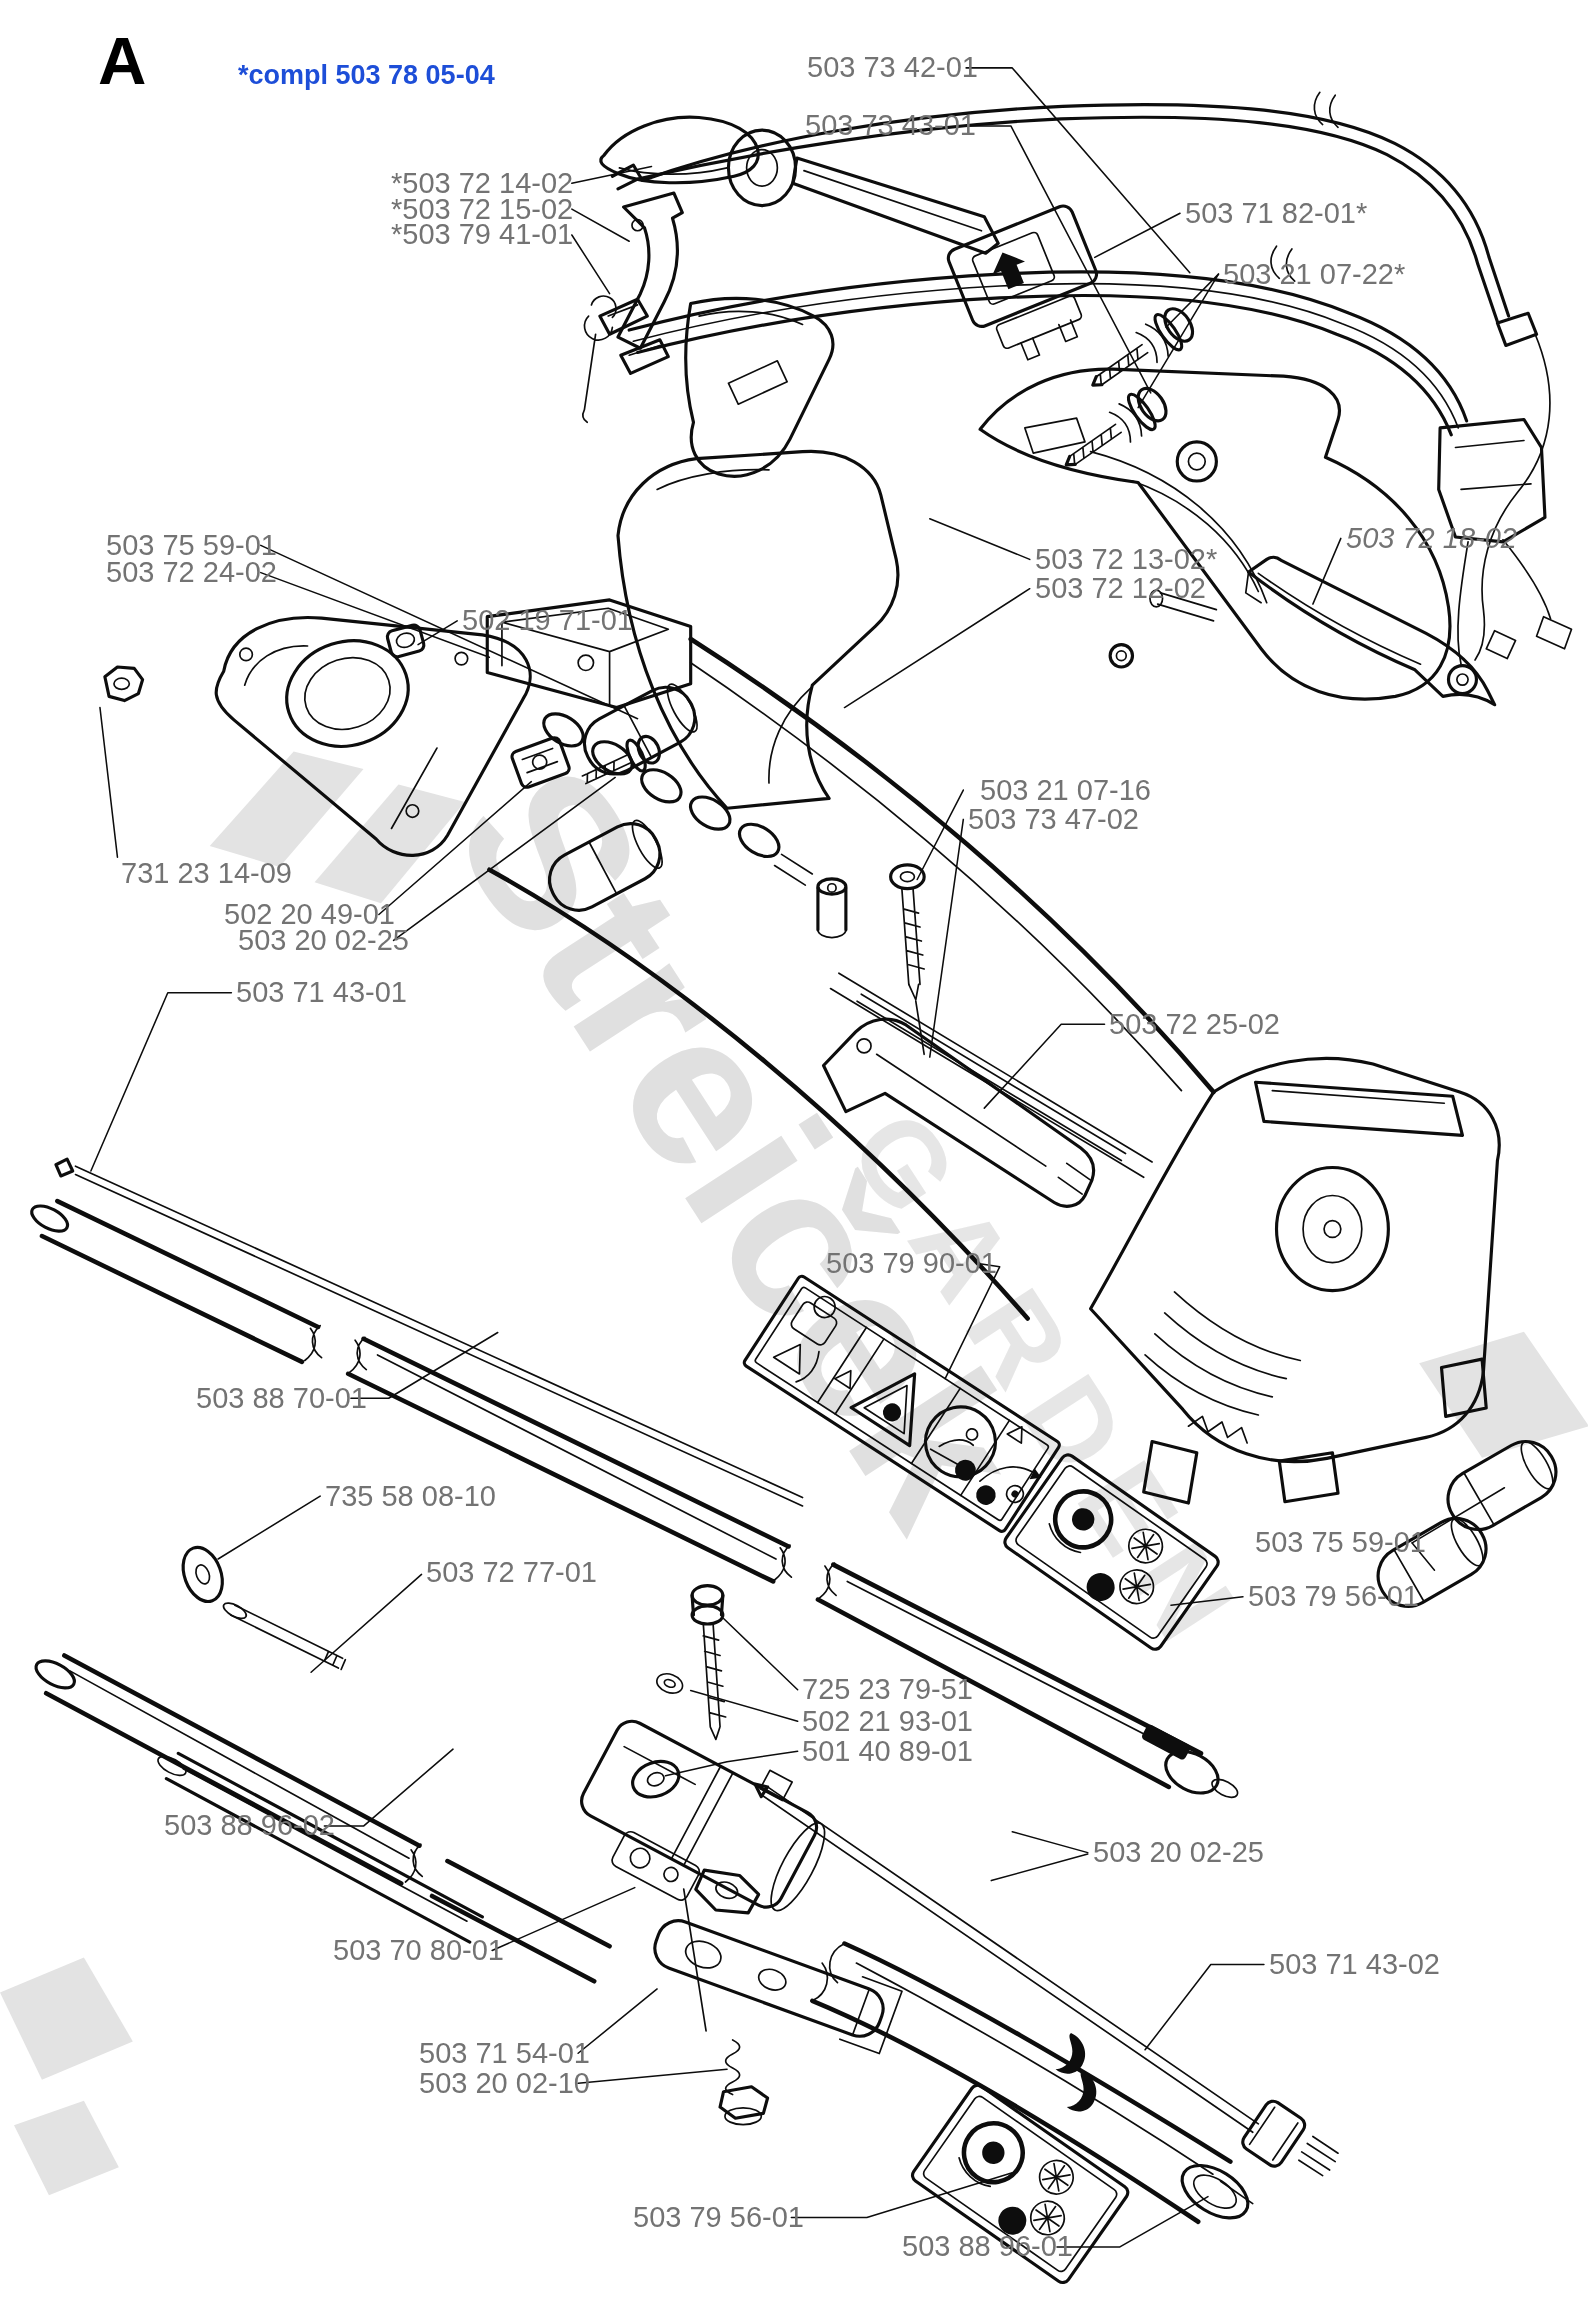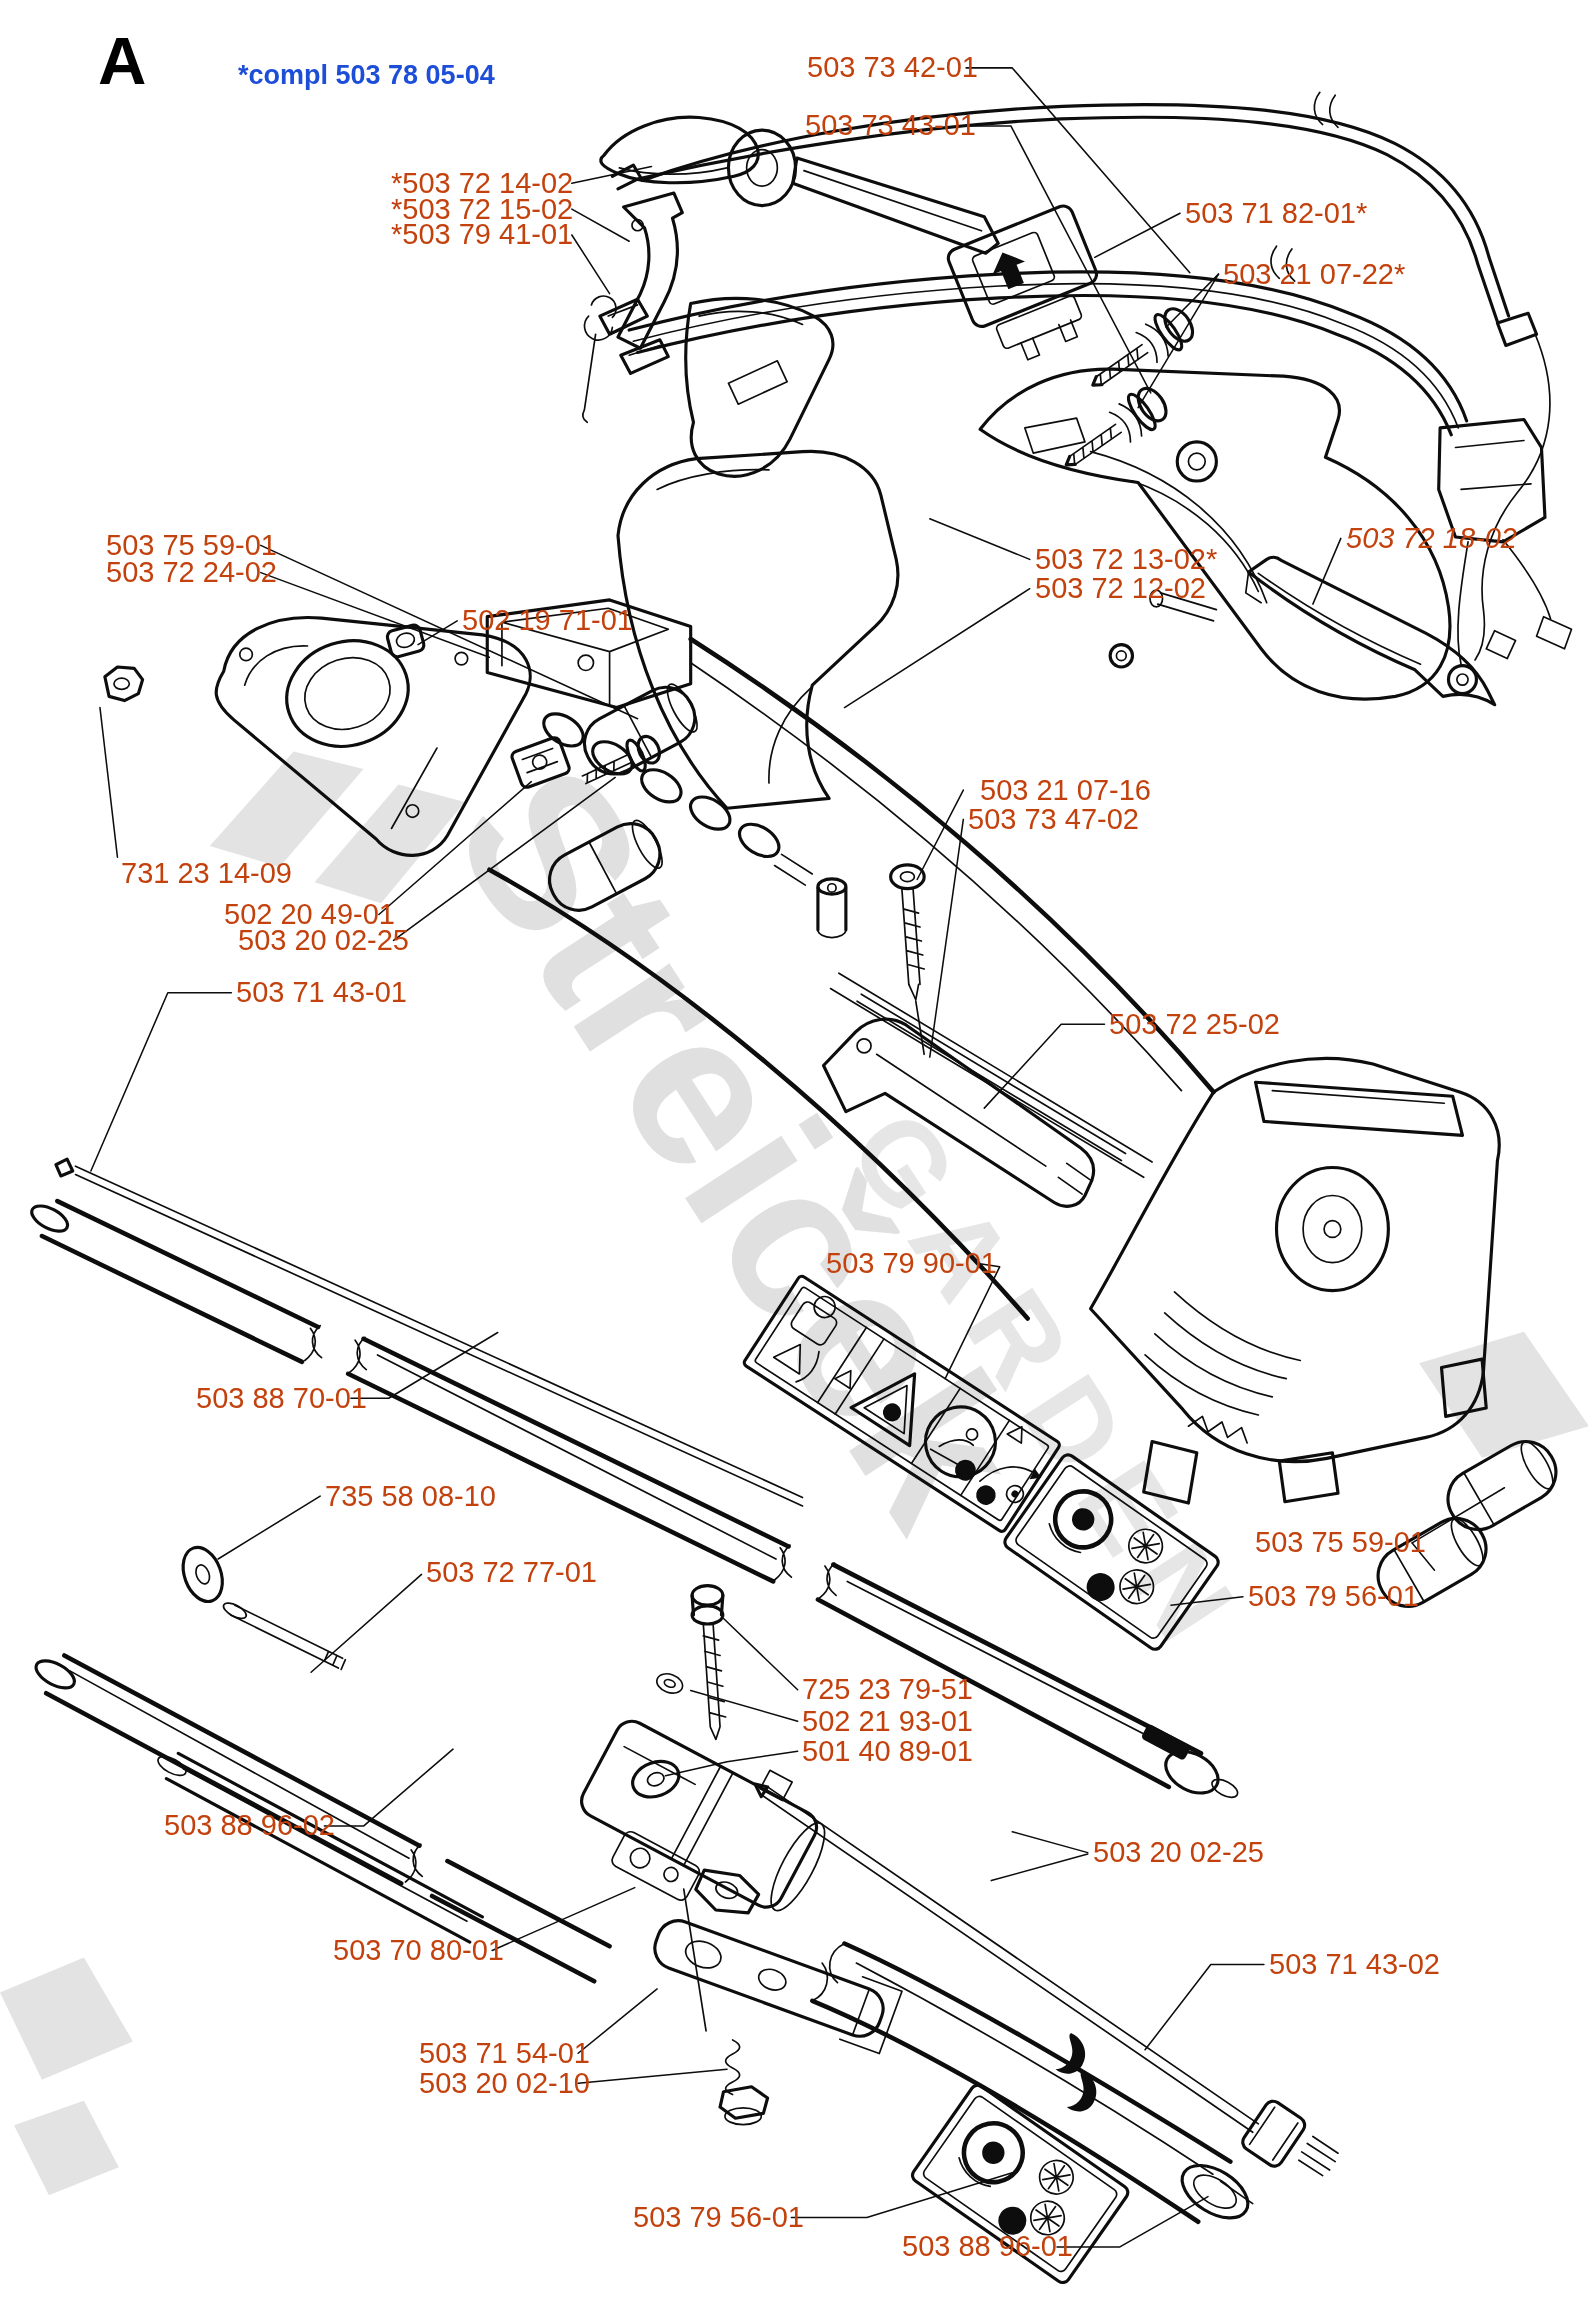--- a/index.html
+++ b/index.html
@@ -26,7 +26,7 @@
   #art .wmtext{stroke:none;fill:#e0e0e0;font-family:"Liberation Sans",sans-serif;font-weight:bold;}
   #art .leader{stroke:#0d0d0d;stroke-width:2.2;fill:none;}
   .part-label{
-    position:absolute;font-size:29px;color:#c2410c;line-height:1.05;white-space:nowrap;
+    position:absolute;font-size:29px;color:#737373;line-height:1.05;white-space:nowrap;
     letter-spacing:0px;
   }
 </style>

